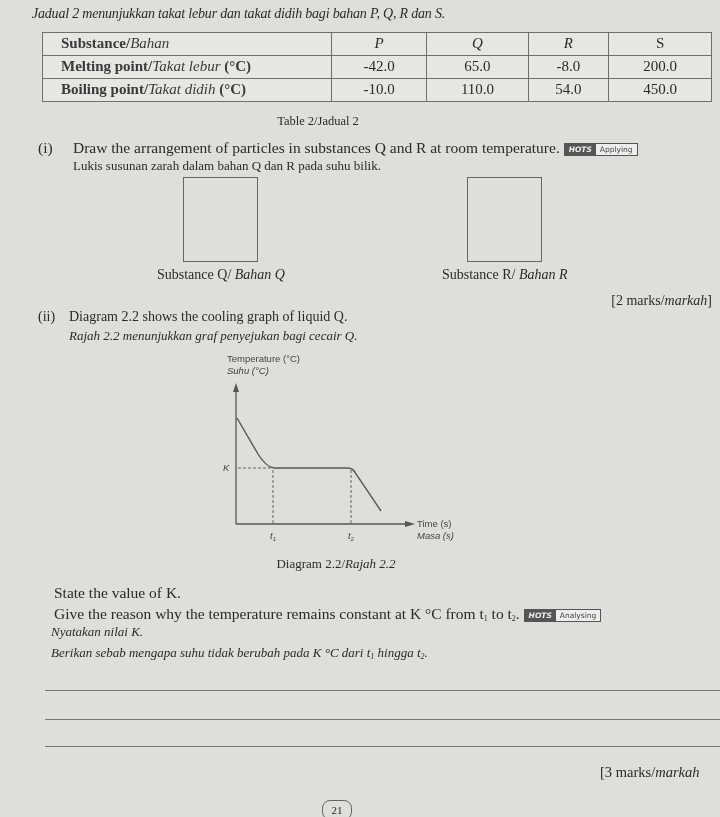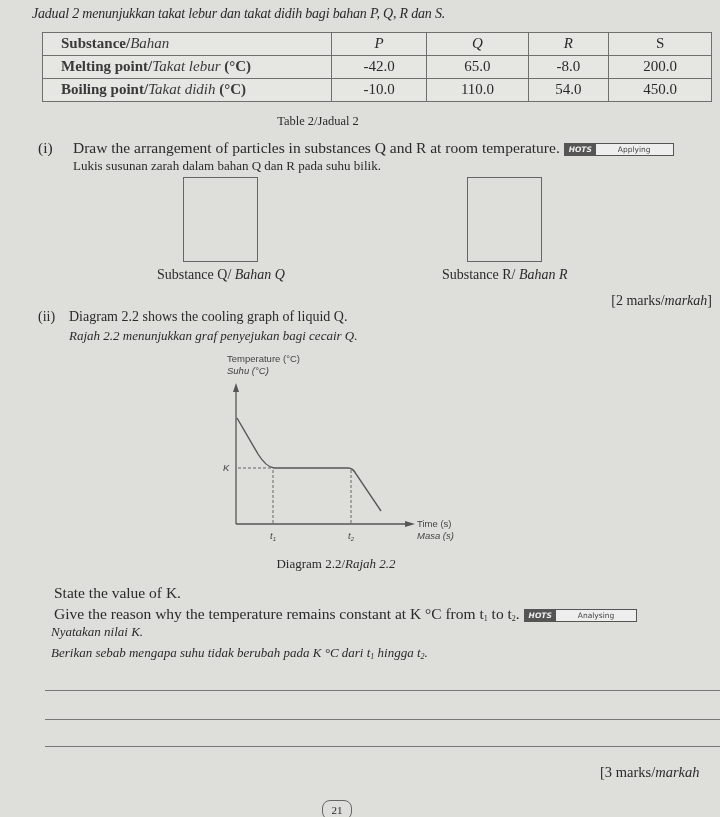--- a/index.html
+++ b/index.html
@@ -39,7 +39,7 @@
     background: #555; color: #eee; font-weight: bold; font-style: italic; padding: 0 4px; height: 100%;
     display: flex; align-items: center;
   }
-  .hots .lvl { padding: 0 22px; color: #444; }
+  .hots .lvl { padding: 0 4px; color: #444; }
   .box { border: 1.3px solid #666; width: 73px; height: 83px; }
   .boxQ { left: 183px; top: 177px; }
   .boxR { left: 467px; top: 177px; }

